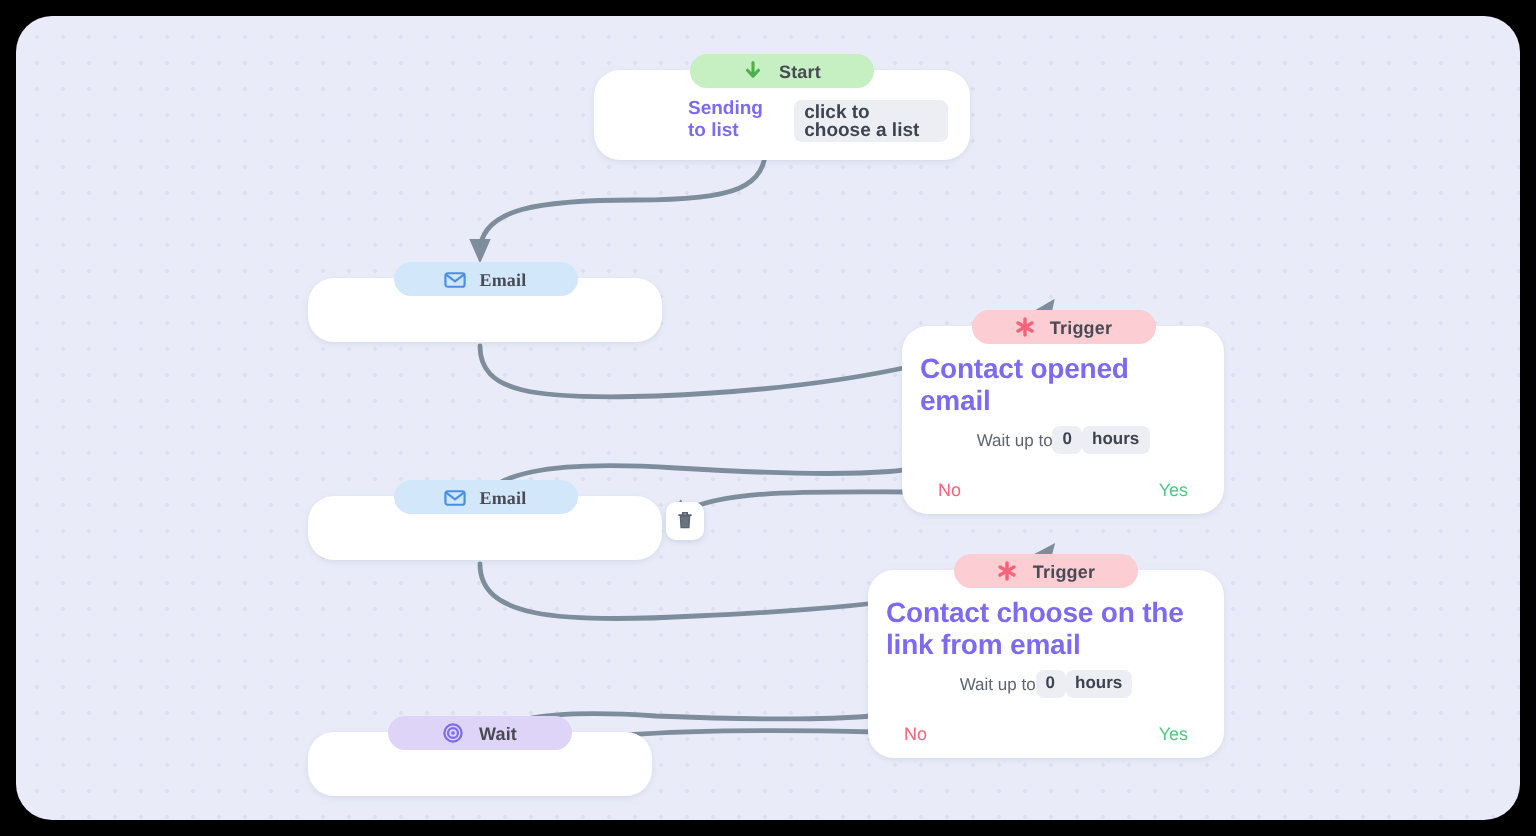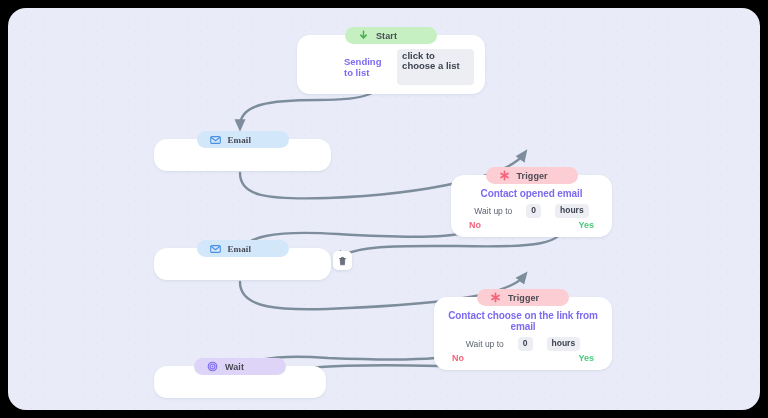--- a/index.html
+++ b/index.html
@@ -46,6 +46,7 @@
     margin: 0 auto;
     display: flex;
     align-items: center;
+    justify-content: center;
     gap: 7px;
     height: 17px;
     border-radius: 9px;

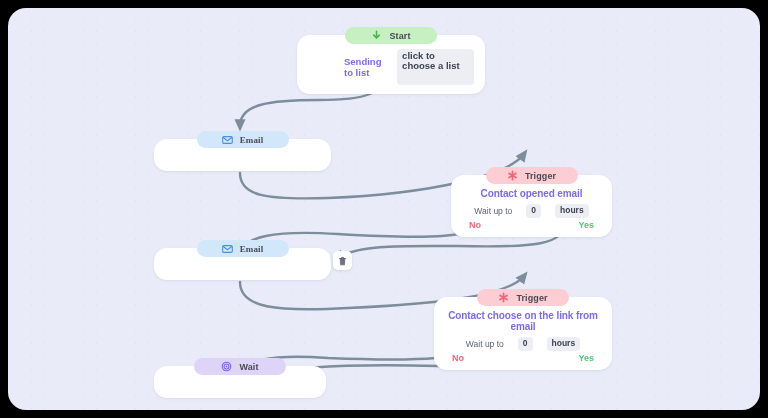--- a/index.html
+++ b/index.html
@@ -99,7 +99,7 @@
   .chip {
     background: #eceef3;
     border-radius: 4px;
-    padding: 2px 5px 15px;
+    padding: 2px 5px 0;
     color: #3d4350;
     font-weight: bold;
     font-size: 9.5px;

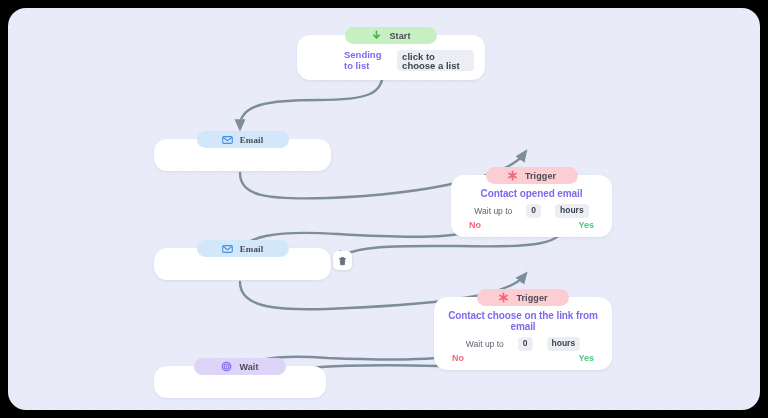--- a/index.html
+++ b/index.html
@@ -59,7 +59,7 @@
   }
   .badge-start   { background: #c6f0c2; }
   .badge-email   { background: #d3e7fb; font-family: Liberation Serif, serif; }
-  .badge-trigger { background: #fccdd2; margin-top: 12px; }
+  .badge-trigger { background: #fccdd2; }
   .badge-goal    { background: #ddd4f7; }
 
   .badge .bicon {

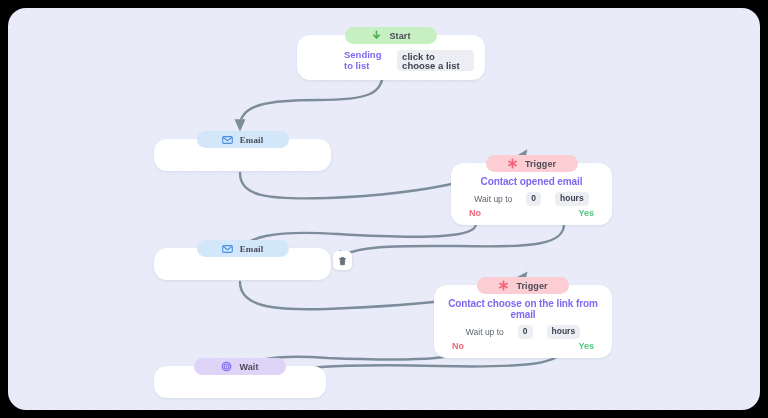--- a/index.html
+++ b/index.html
@@ -117,10 +117,10 @@
 
   .trig-card { padding: 13px 9px 6px; }
   .trig-title {
-    text-align: center;
+    text-align: left;
     color: #7c6af0;
     font-weight: bold;
-    font-size: 10px;
+    font-size: 14px;
     letter-spacing: -.1px;
   }
   .trig-wait {

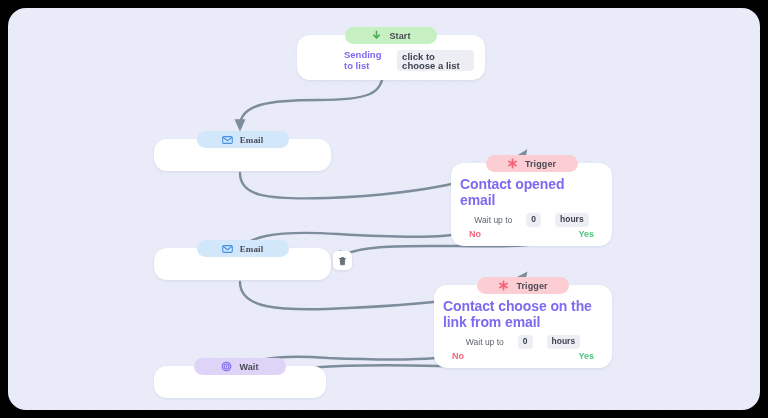--- a/index.html
+++ b/index.html
@@ -128,7 +128,7 @@
     display: flex;
     align-items: center;
     justify-content: center;
-    gap: 14px;
+    gap: 0;
     font-size: 8.5px;
     color: #5d6470;
   }

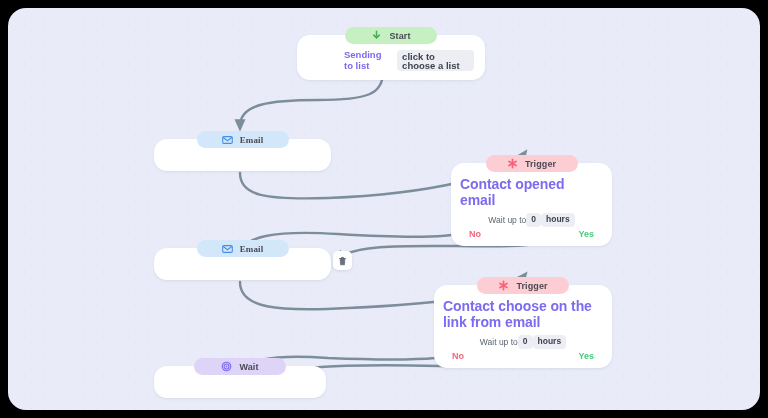--- a/index.html
+++ b/index.html
@@ -134,12 +134,12 @@
   }
   .trig-wait .chip { font-size: 8.5px; padding: 2px 5px 3px; }
   .trig-branches {
-    margin-top: 2px;
+    margin-top: 13px;
     display: flex;
     justify-content: space-between;
     padding: 0 9px 1px;
     font-size: 9px;
-    font-weight: bold;
+    font-weight: normal;
   }
   .br-no  { color: #f4647b; }
   .br-yes { color: #4cc97f; }

